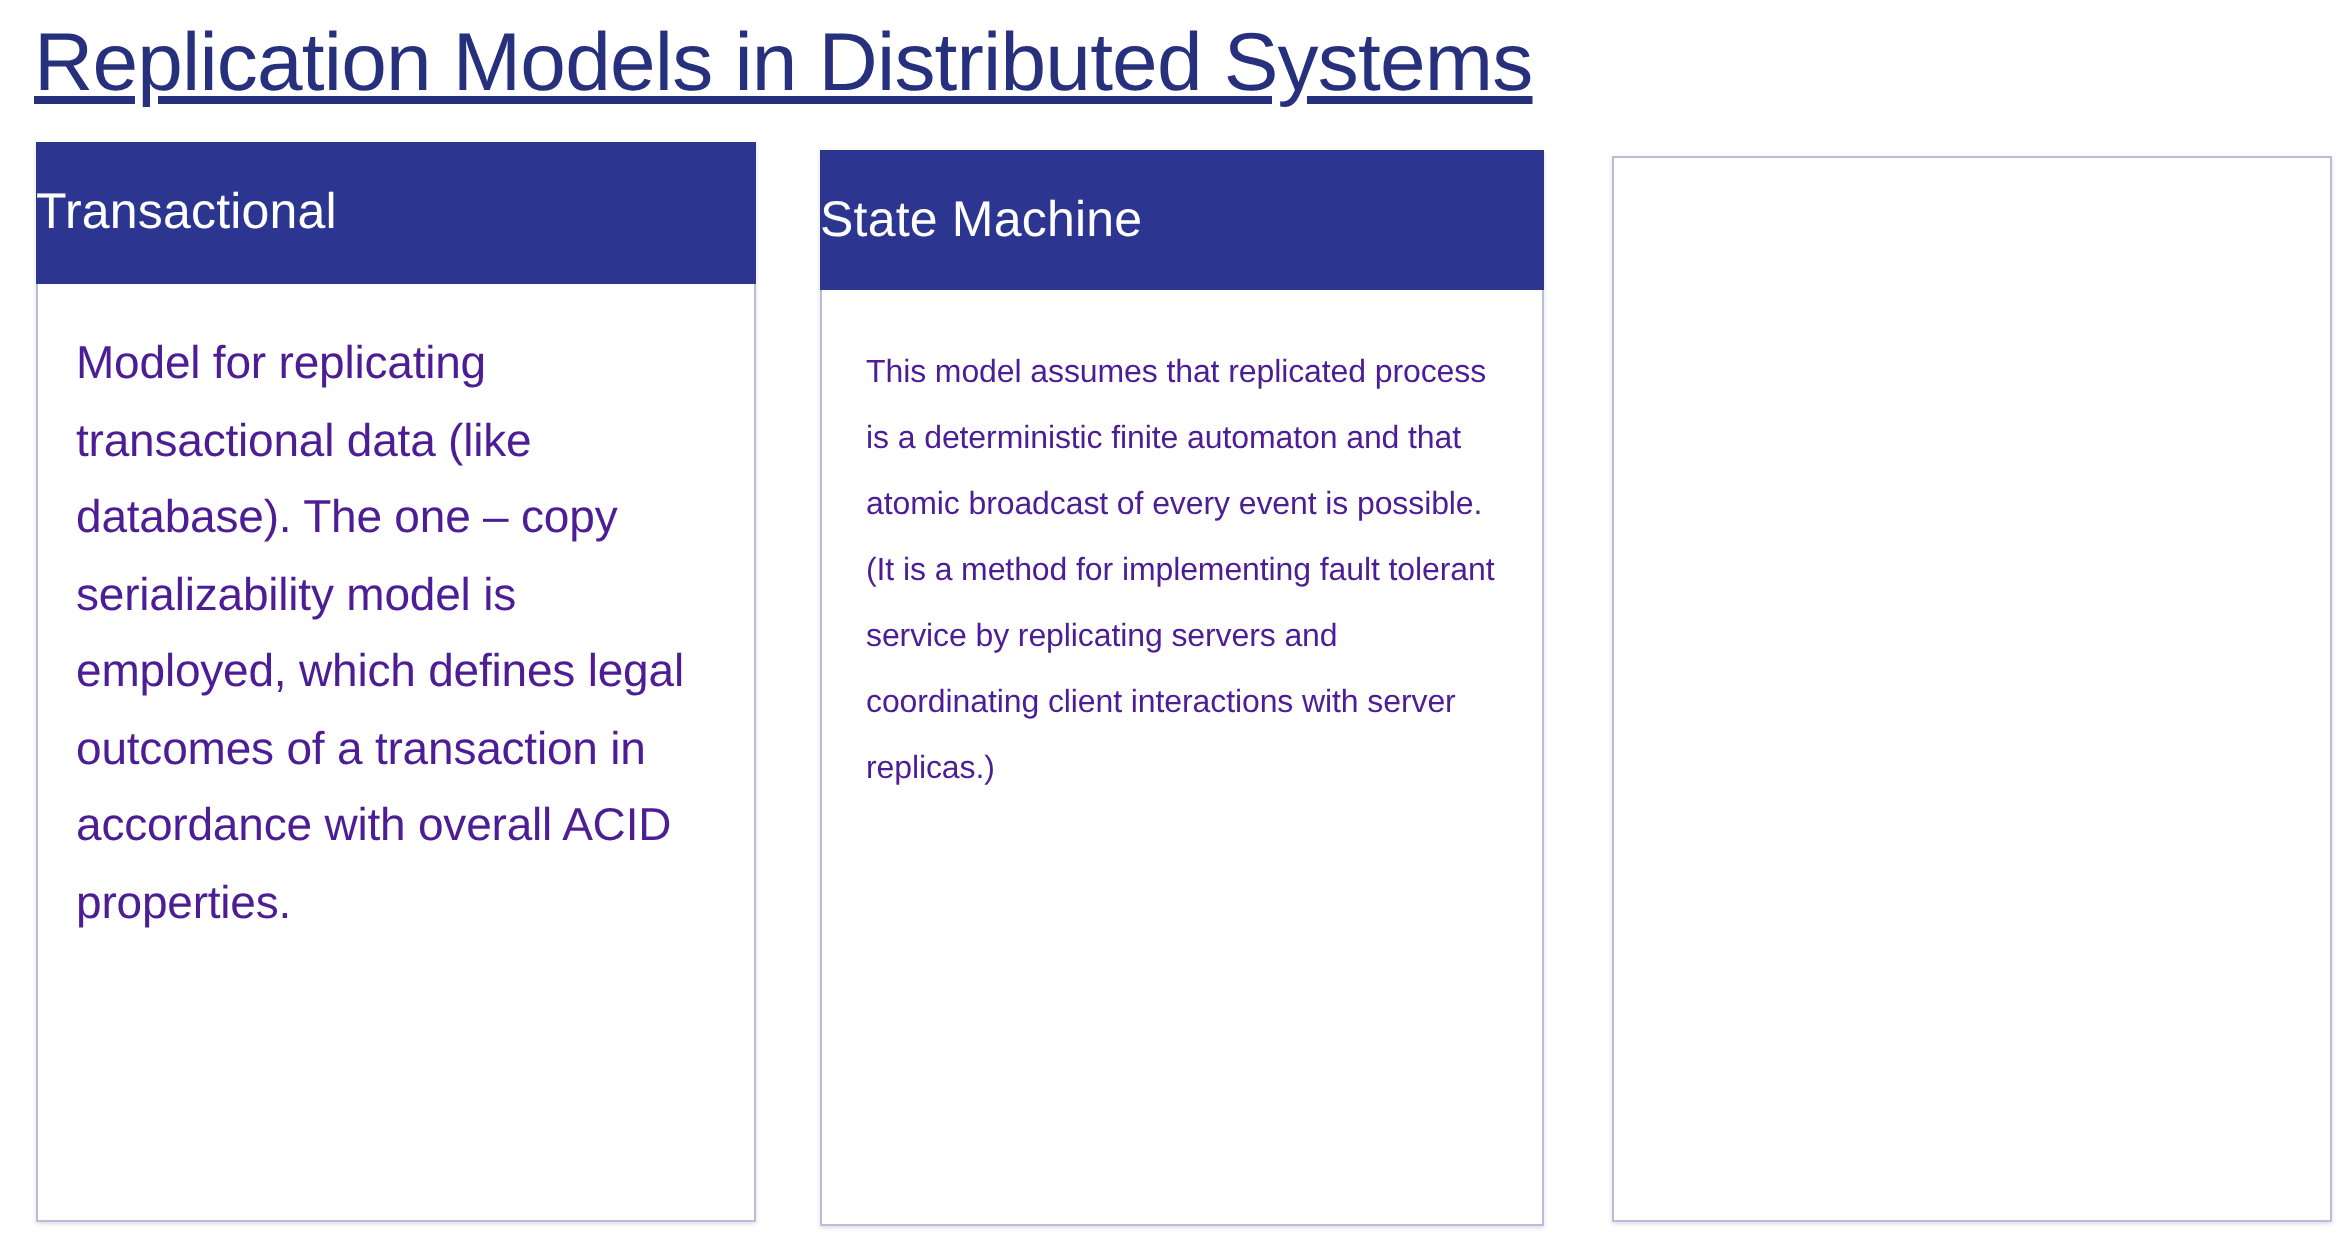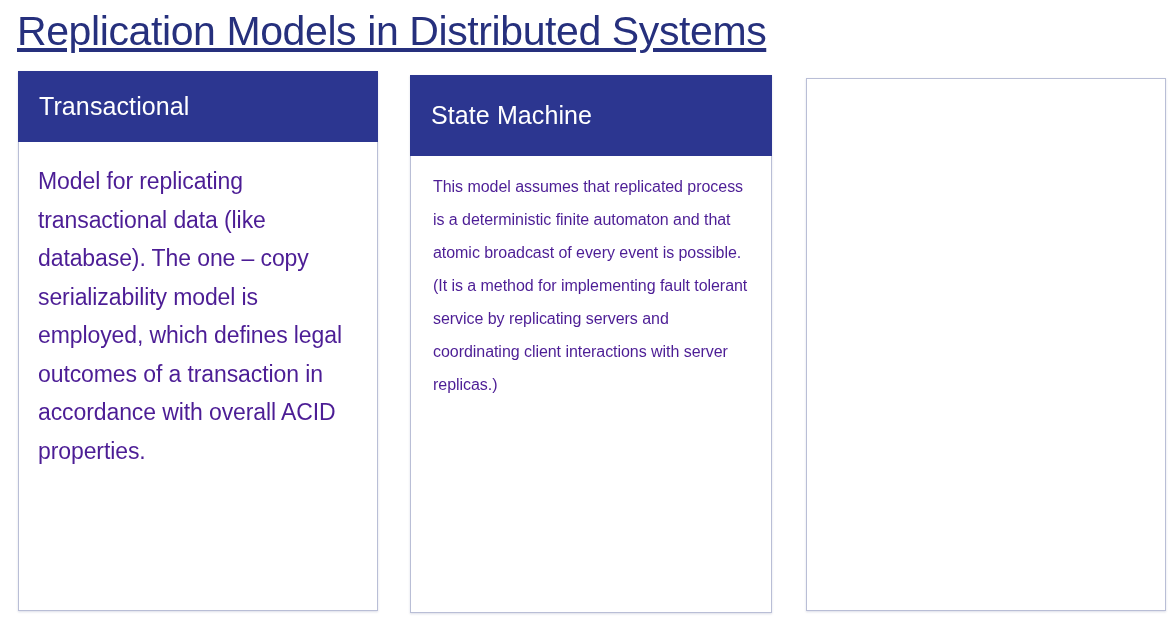--- a/index.html
+++ b/index.html
@@ -58,7 +58,6 @@
     line-height: 29px;
     font-weight: 400;
     letter-spacing: 0.1px;
-    padding-left: 21px;
   }
 
   .card-body {

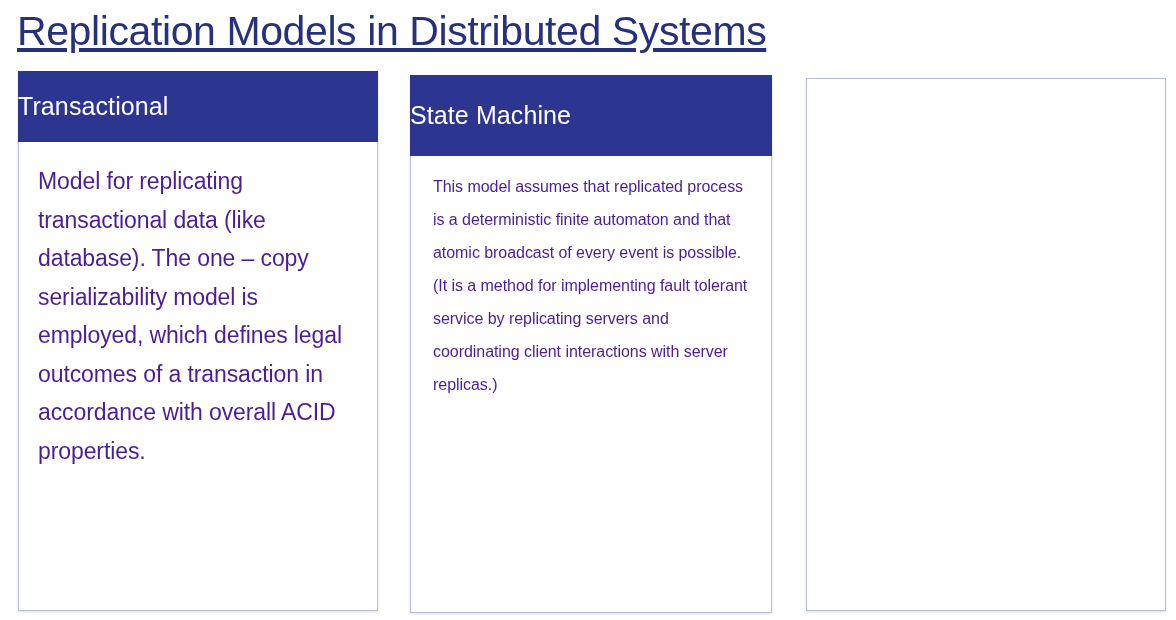--- a/index.html
+++ b/index.html
@@ -75,7 +75,7 @@
 
   
   #card-2          { left: 410px; top: 75px;  width: 362px; height: 538px; }
-  #card-2-header   { left: 410px; top: 75px;  width: 362px; height: 81px;  }
+  #card-2-header   { left: 410px; top: 75px;  width: 362px; height: 70px;  }
   #card-2-body     { left: 433px; top: 170px; width: 325px; height: 410px;
                      font-size: 16px; line-height: 33px; letter-spacing: -0.05px; }
 

